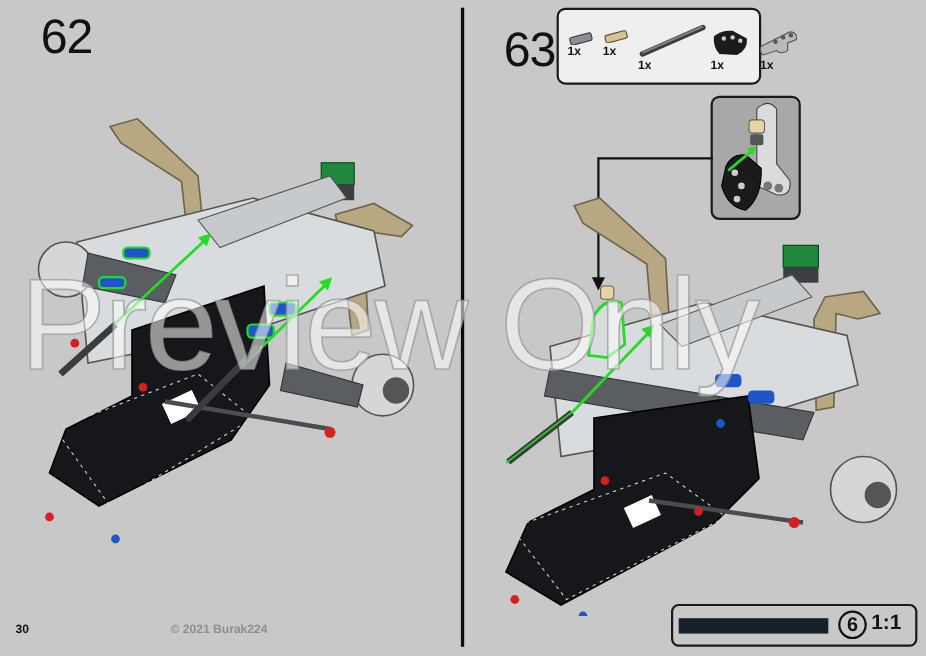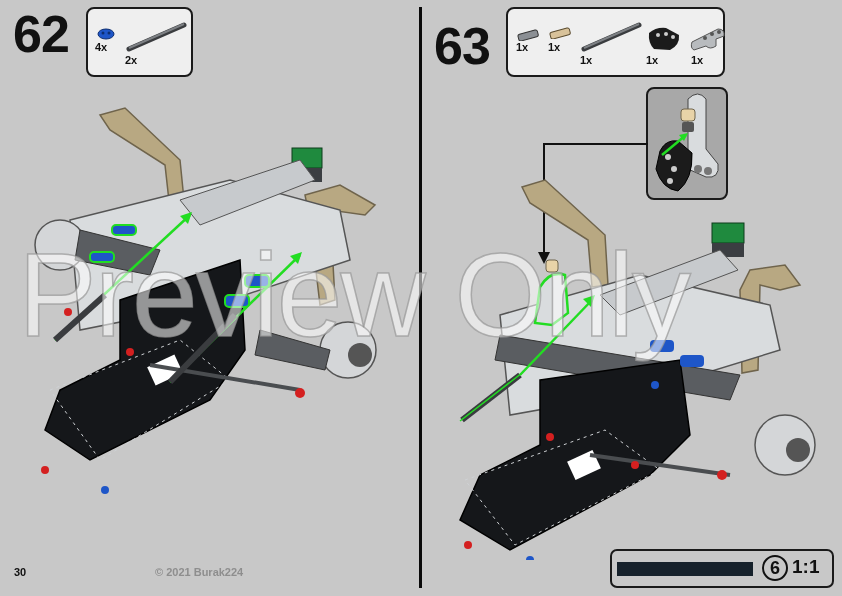--- a/index.html
+++ b/index.html
@@ -5,7 +5,7 @@
   html,body{margin:0;padding:0;}
   body{width:842px;height:596px;position:relative;overflow:hidden;background:#c8c8c8;font-family:"Liberation Sans",sans-serif;}
   .page{position:absolute;left:0;top:0;width:842px;height:596px;}
-  .step-num{position:absolute;font-weight:bold;font-size:52px;line-height:44px;color:#111;letter-spacing:-1px;}
+  .step-num{position:absolute;font-weight:normal;font-size:44px;line-height:44px;color:#111;letter-spacing:-1px;margin-left:24px;}
   .callout{position:absolute;background:#efefef;border:2px solid #1a1a1a;border-radius:8px;box-sizing:border-box;}
   .part{position:absolute;}
   .qty{position:absolute;font-weight:bold;font-size:11px;color:#111;}

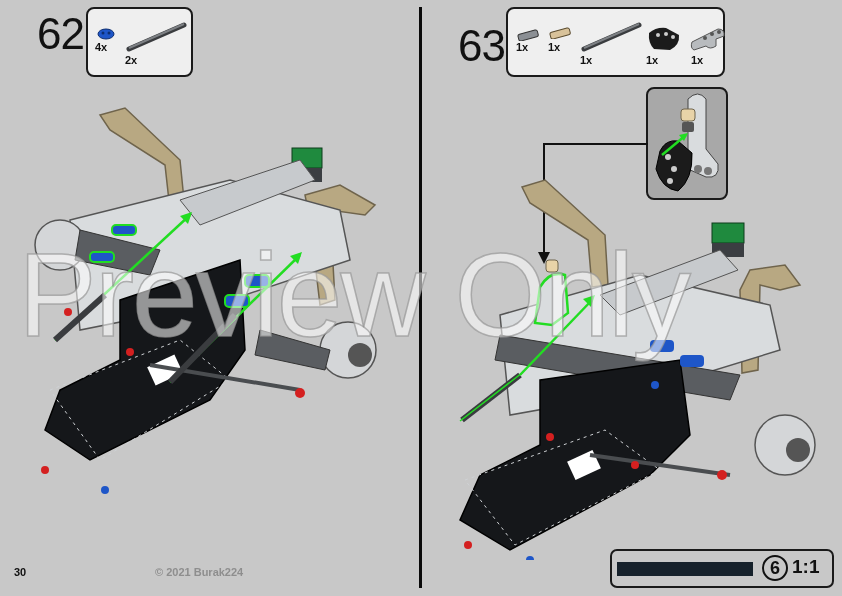--- a/index.html
+++ b/index.html
@@ -26,23 +26,6 @@
 <div class="page">
 
   <div class="step-num" style="left:13px;top:12px;">62</div>
-  <div class="callout" style="left:86px;top:7px;width:107px;height:70px;">
-    <div class="part" style="left:9px;top:19px;">
-      <svg width="18" height="12">
-          <ellipse cx="9" cy="6" rx="8" ry="5" fill="#1e56c8" stroke="#0d2e70" stroke-width="1"></ellipse>
-          <circle cx="6" cy="5" r="1.5" fill="#0d2e70"></circle>
-          <circle cx="12" cy="5" r="1.5" fill="#0d2e70"></circle>
-        </svg>
-    </div>
-    <div class="qty" style="left:7px;top:32px;">4x</div>
-    <div class="part" style="left:38px;top:12px;">
-      <svg width="62" height="32">
-          <line x1="3" y1="28" x2="58" y2="4" stroke="#3a3c3f" stroke-width="5" stroke-linecap="round"></line>
-          <line x1="3" y1="27" x2="58" y2="3" stroke="#7d8084" stroke-width="2"></line>
-        </svg>
-    </div>
-    <div class="qty" style="left:37px;top:45px;">2x</div>
-  </div>
 
   <svg style="position:absolute;left:30px;top:100px;" width="380" height="400" viewBox="0 0 380 400">
 

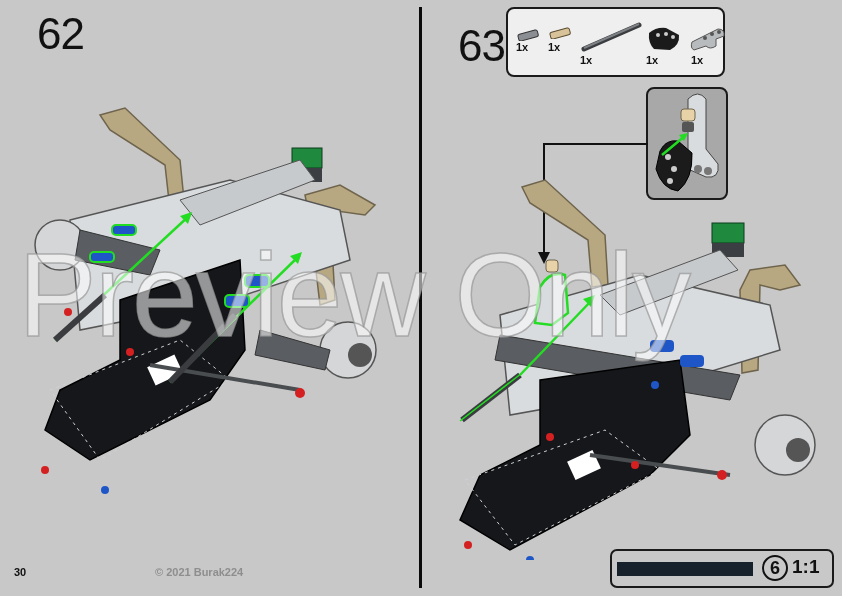--- a/index.html
+++ b/index.html
@@ -75,7 +75,7 @@
   <div class="divider"></div>
 
   <div class="step-num" style="left:434px;top:24px;">63</div>
-  <div class="callout" style="left:506px;top:7px;width:219px;height:70px;">
+  <div class="callout" style="left:506px;top:7px;width:186px;height:70px;">
     <div class="part" style="left:9px;top:20px;">
       <svg width="22" height="12">
           <rect x="1" y="3" width="20" height="7" rx="2" fill="#8b8f94" stroke="#333" transform="rotate(-15 11 6)"></rect>

